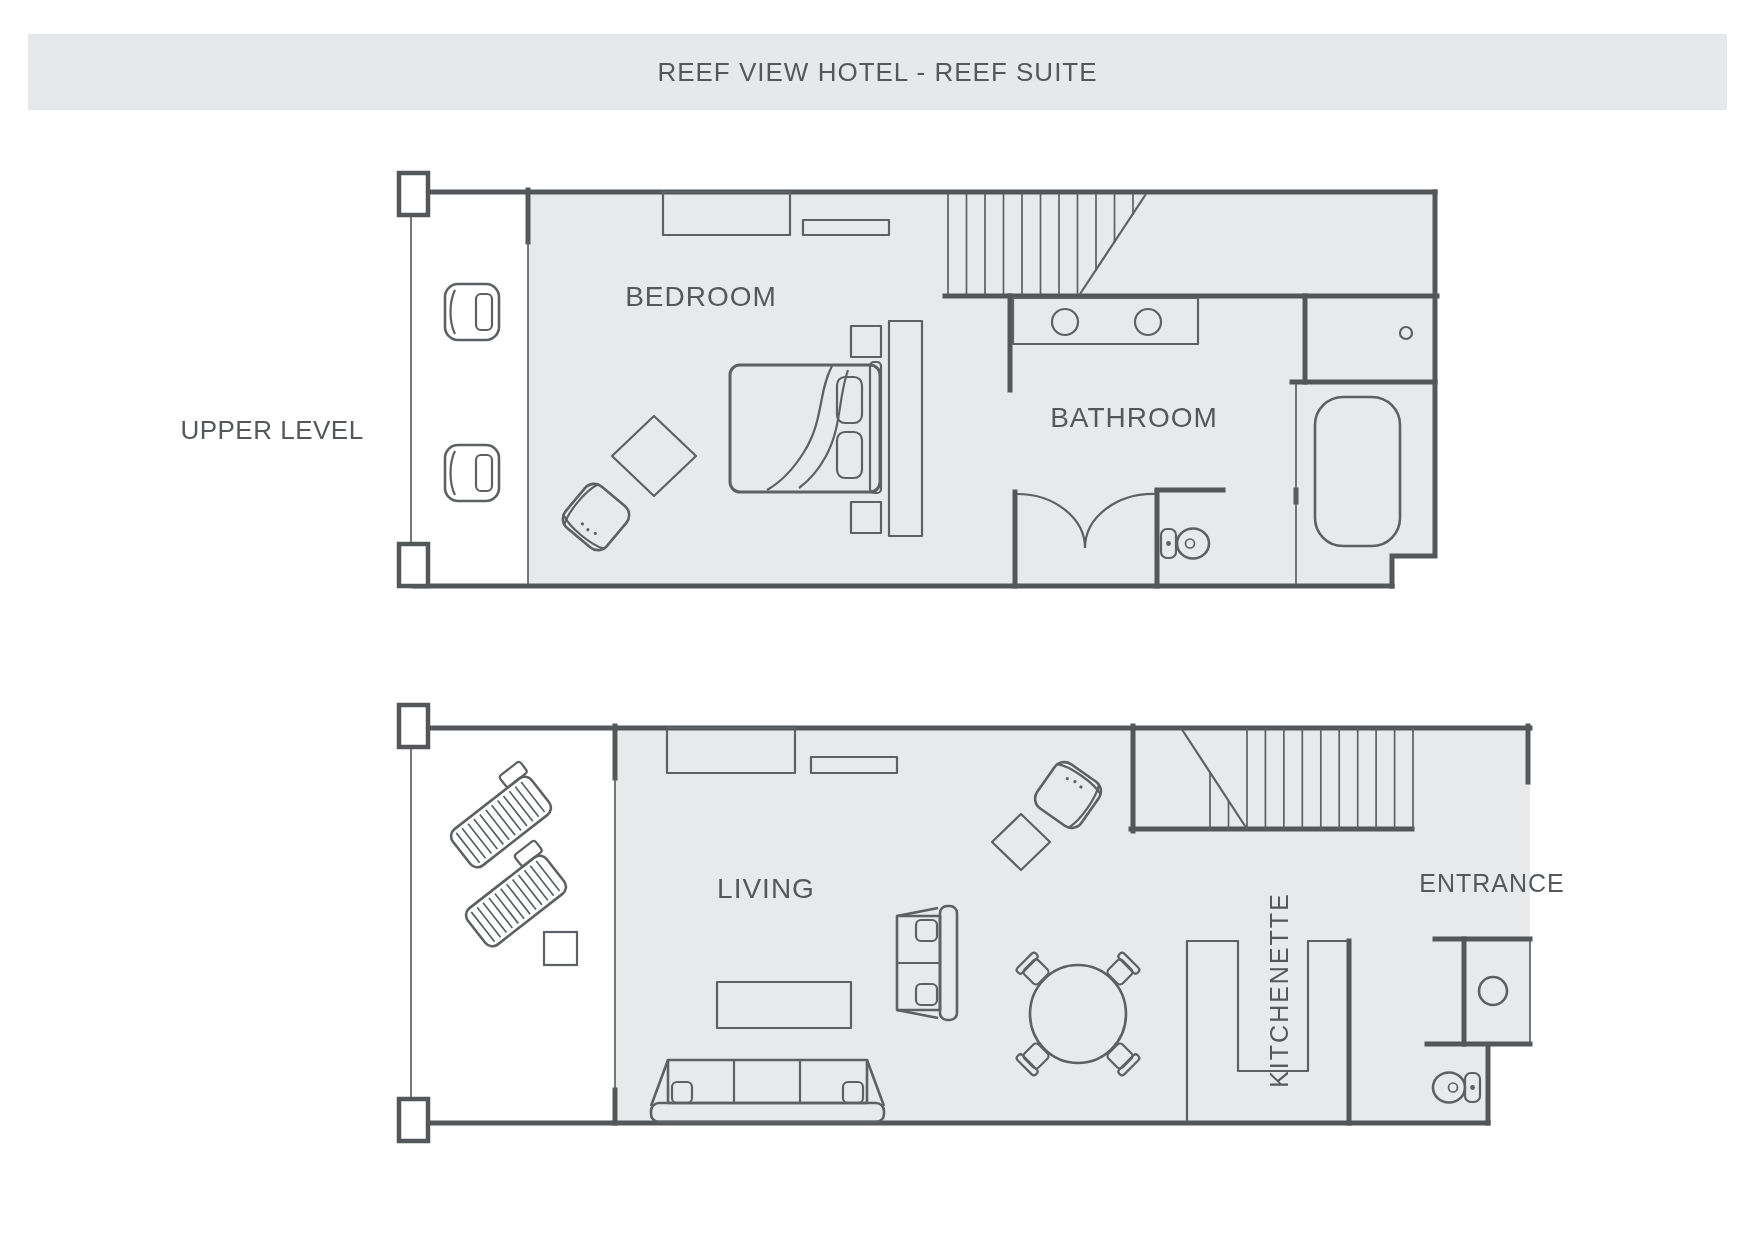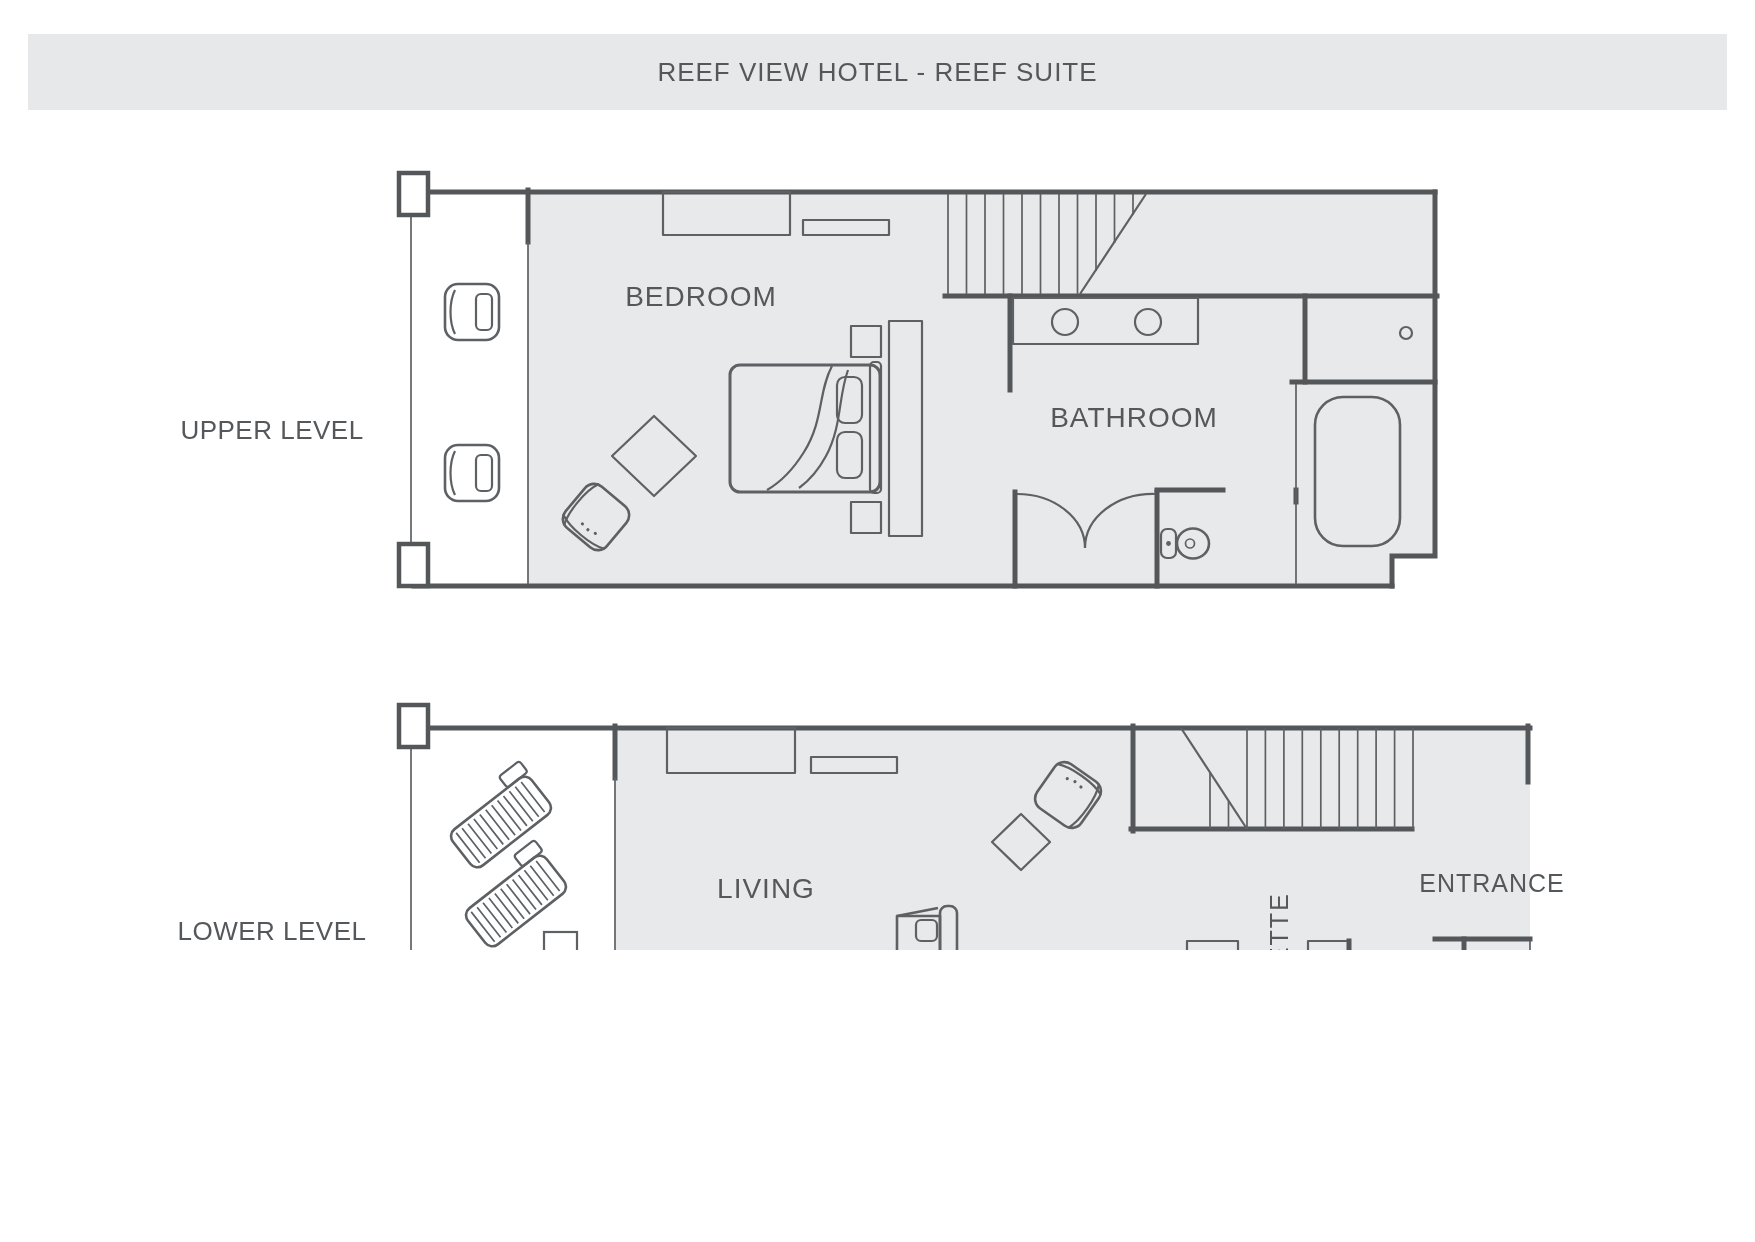--- a/index.html
+++ b/index.html
@@ -11,7 +11,7 @@
     --bg:#ffffff;
   }
   html,body{margin:0;padding:0;background:var(--bg);}
-  .page{position:relative;width:1755px;height:950px;background:var(--bg);overflow:hidden;
+  .page{position:relative;width:1755px;height:1242px;background:var(--bg);overflow:hidden;
         font-family:"Liberation Sans", sans-serif;}
   .banner{position:absolute;left:28px;top:34px;width:1699px;height:76px;background:var(--banner);
           display:flex;align-items:center;justify-content:center;}

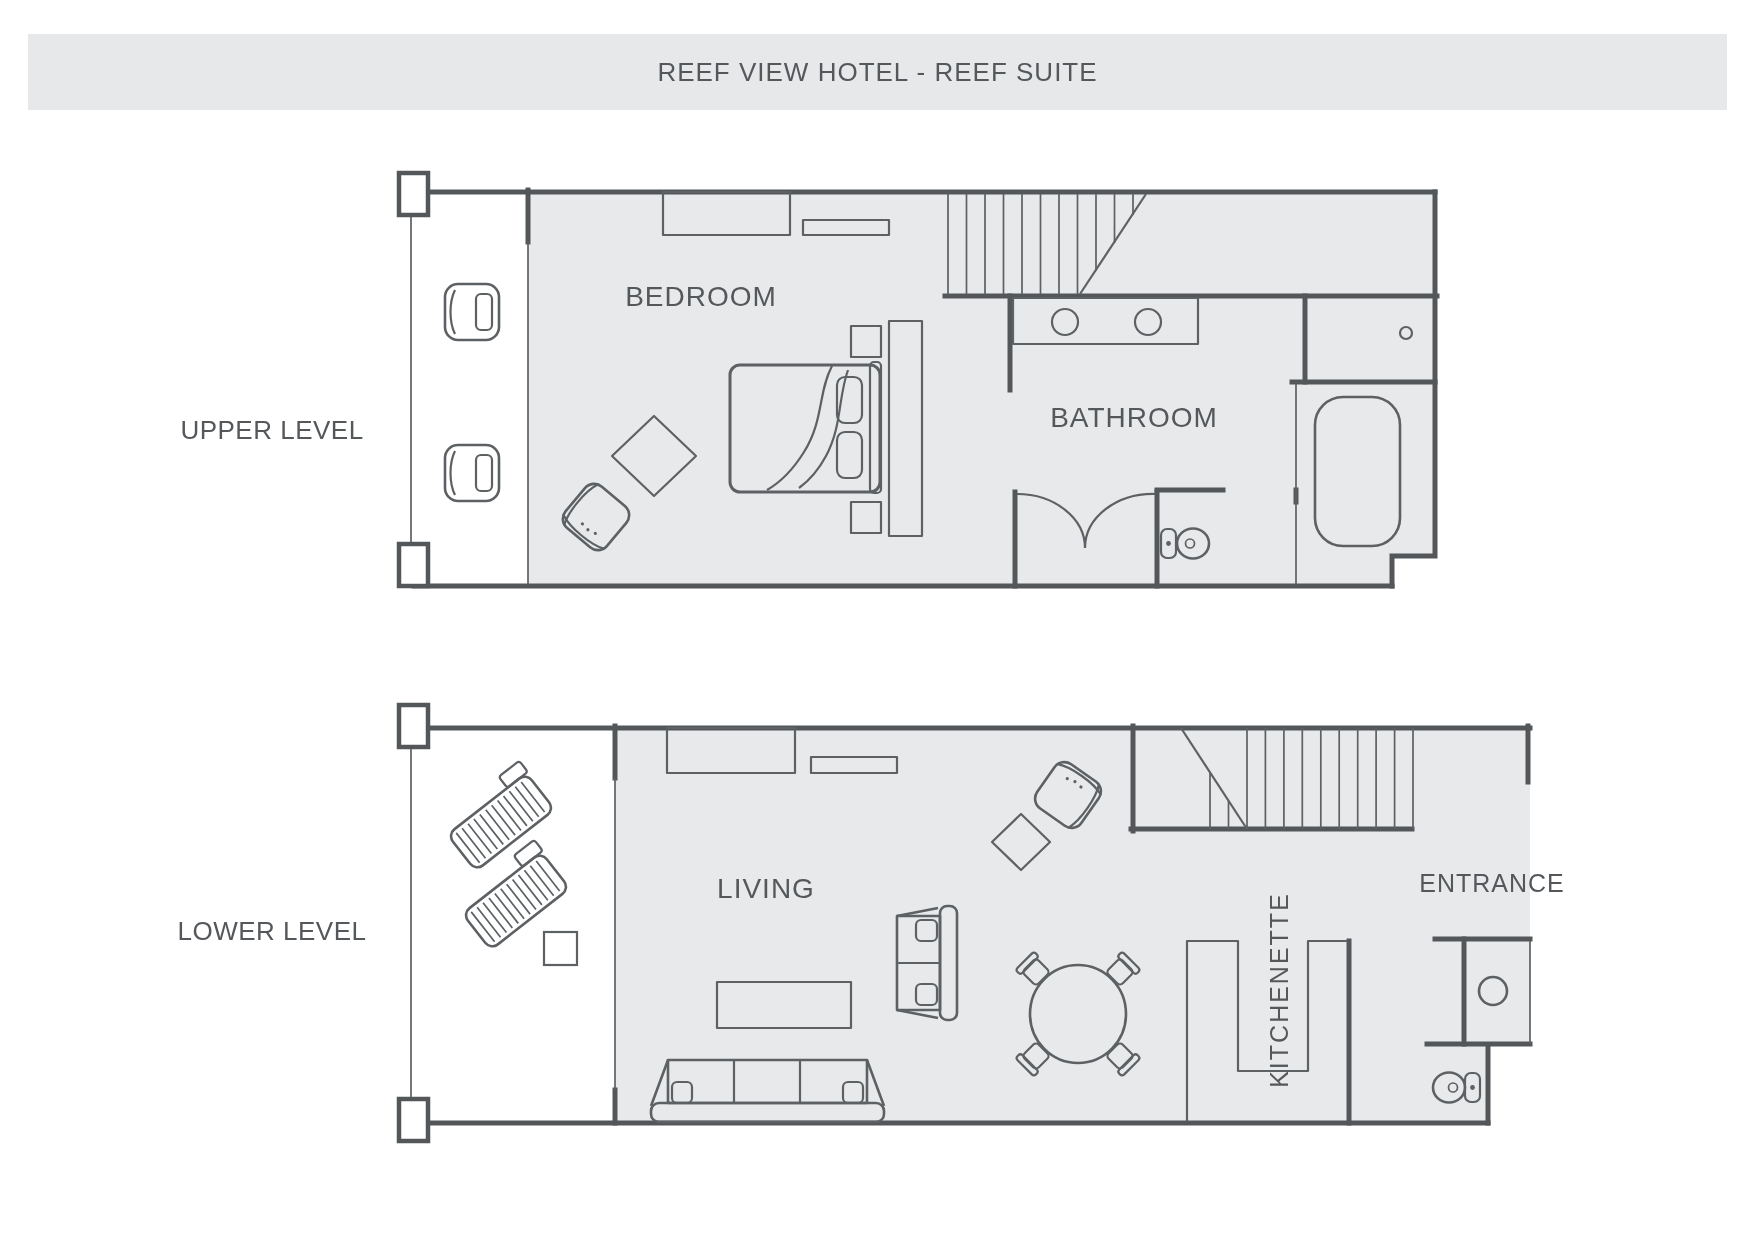--- a/index.html
+++ b/index.html
@@ -43,7 +43,6 @@
   </header>
 
   <div class="level-label" id="upper-label">UPPER LEVEL</div>
-  <div class="level-label" id="lower-label">LOWER LEVEL</div>
 
   <svg width="1755" height="1242" viewBox="0 0 1755 1242">
 

